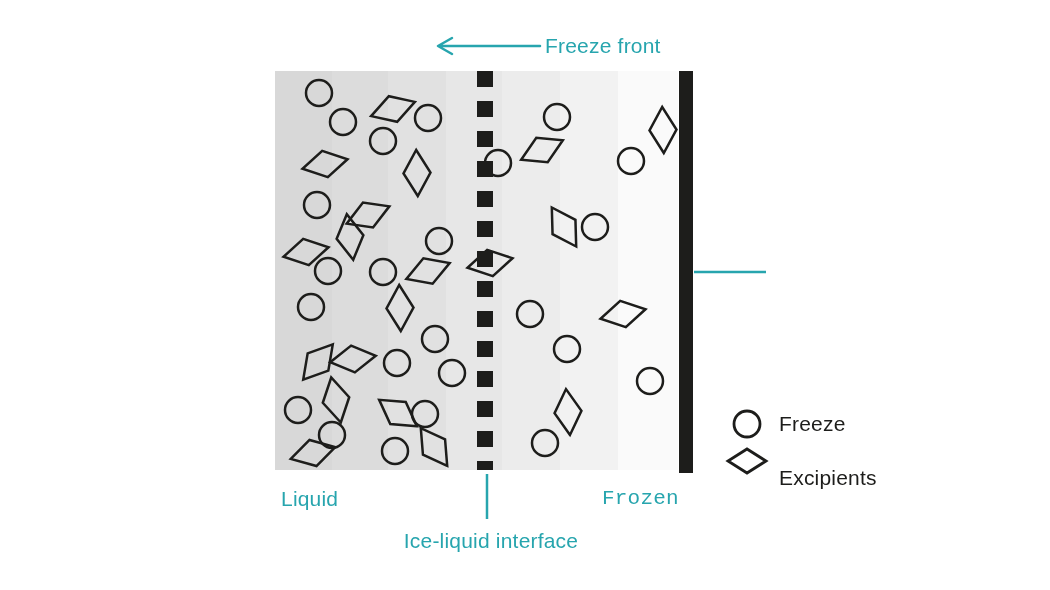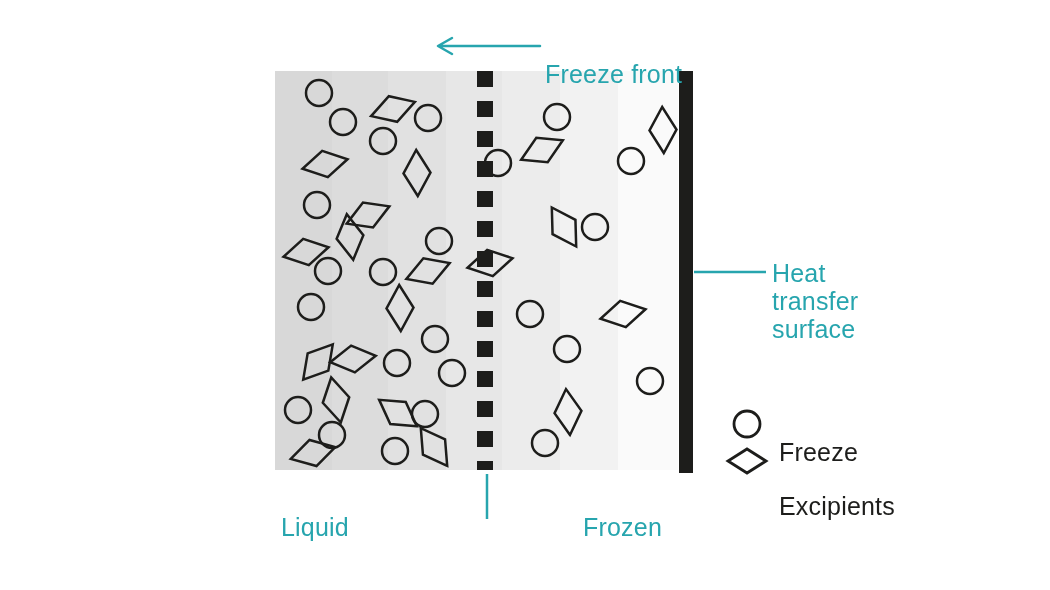--- a/index.html
+++ b/index.html
@@ -10,7 +10,7 @@
   }
   .stage{position:relative;width:1050px;height:590px;background:#fff;overflow:hidden;}
   #art{position:absolute;left:0;top:0;}
-  .lbl{position:absolute;font-size:25px;line-height:24px;margin-top:28px;}
+  .lbl{position:absolute;font-size:21px;line-height:24px;}
   .teal{color:var(--teal,#27a5ae);font-weight:500;letter-spacing:.2px;}
   .ink{color:var(--ink,#1d1d1b);letter-spacing:.2px;}
   #freeze-front-label{left:545px;top:34px;}

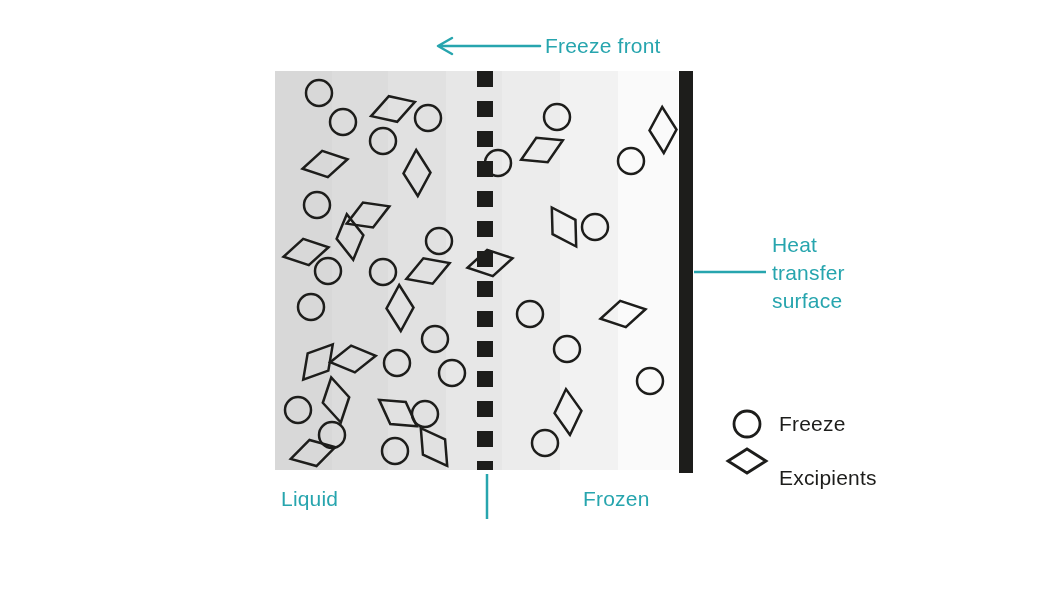--- a/index.html
+++ b/index.html
@@ -99,9 +99,6 @@
       <polygon points="19,0 0,12 -19,0 0,-12" transform="translate(747,461)" fill="none" stroke="#1d1d1b" stroke-width="2.8"></polygon>
     </svg>
   <div class="lbl teal" id="freeze-front-label">Freeze front</div>
-  <div class="lbl teal" id="heat-label">Heat
-transfer
-surface</div>
   <div class="lbl teal" id="liquid-label">Liquid</div>
   <div class="lbl teal" id="frozen-label">Frozen</div>
   <div class="lbl ink" id="legend-protein-label">Freeze</div>

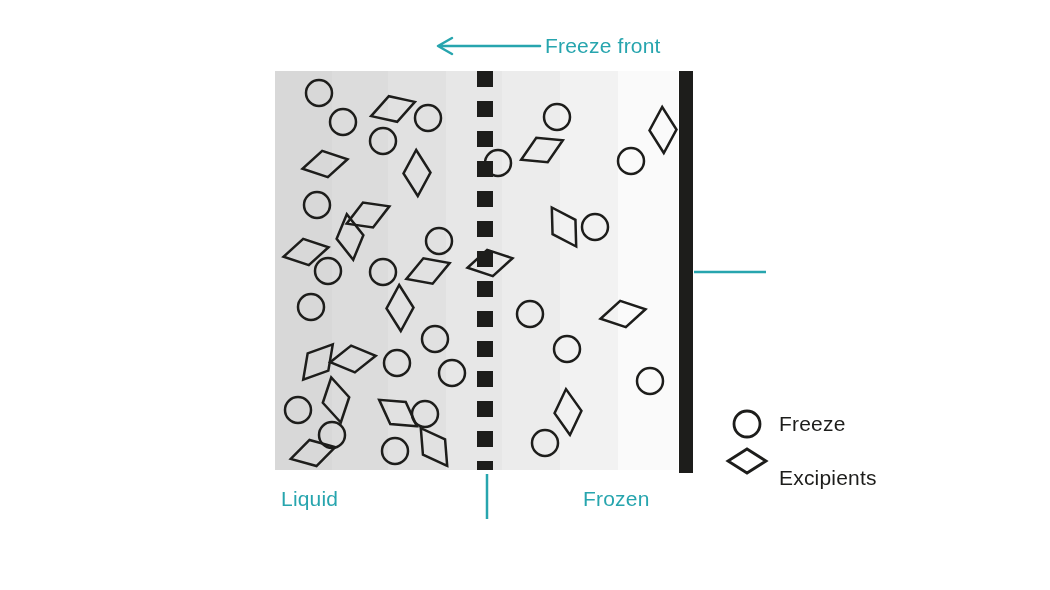--- a/index.html
+++ b/index.html
@@ -16,7 +16,7 @@
   #freeze-front-label{left:545px;top:34px;}
   #heat-label{left:772px;top:231px;line-height:28px;white-space:pre-line;}
   #liquid-label{left:281px;top:487px;}
-  #frozen-label{left:583px;top:487px;}
+  #frozen-label{left:602px;top:487px;font-family:Liberation Mono, monospace;}
   #interface-label{left:380px;top:529px;width:222px;text-align:center;}
   #legend-protein-label{left:779px;top:412px;}
   #legend-excipients-label{left:779px;top:466px;}

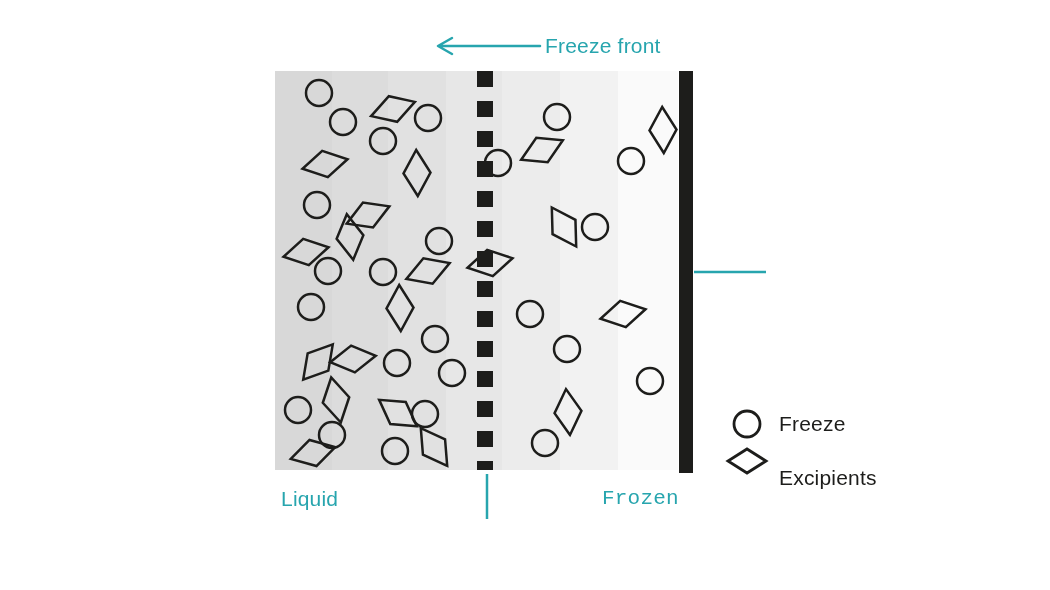--- a/index.html
+++ b/index.html
@@ -101,6 +101,7 @@
   <div class="lbl teal" id="freeze-front-label">Freeze front</div>
   <div class="lbl teal" id="liquid-label">Liquid</div>
   <div class="lbl teal" id="frozen-label">Frozen</div>
+  <div class="lbl teal" id="interface-label">Ice-liquid interface</div>
   <div class="lbl ink" id="legend-protein-label">Freeze</div>
   <div class="lbl ink" id="legend-excipients-label">Excipients</div>
 </div>

